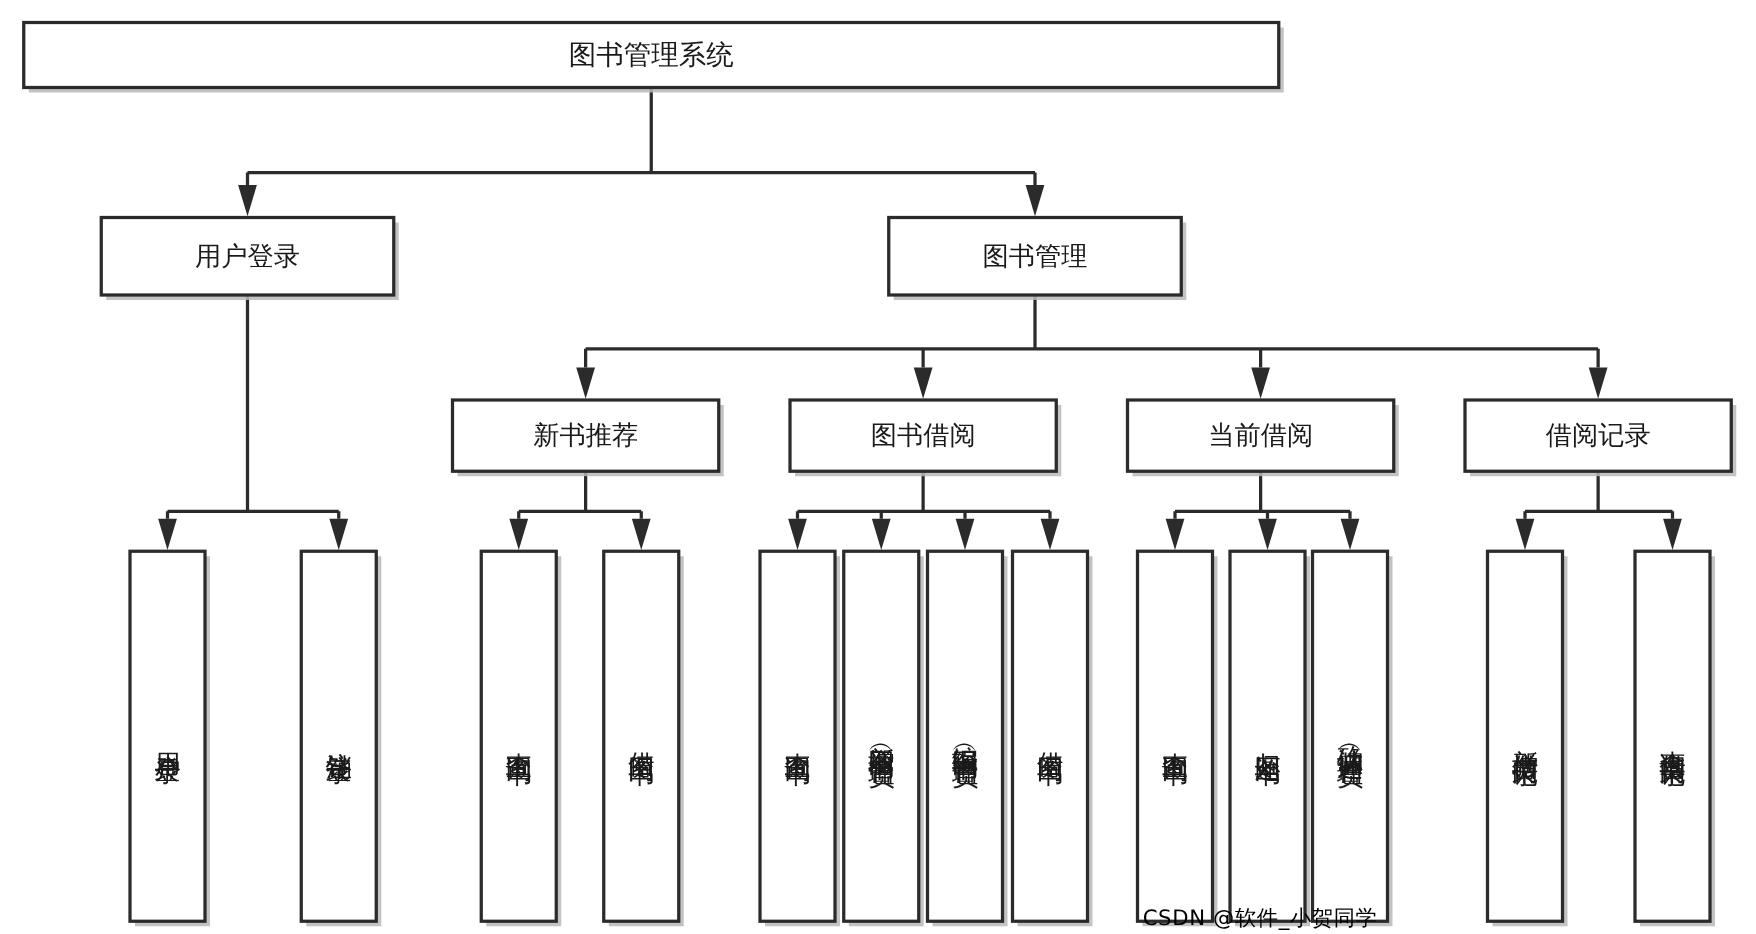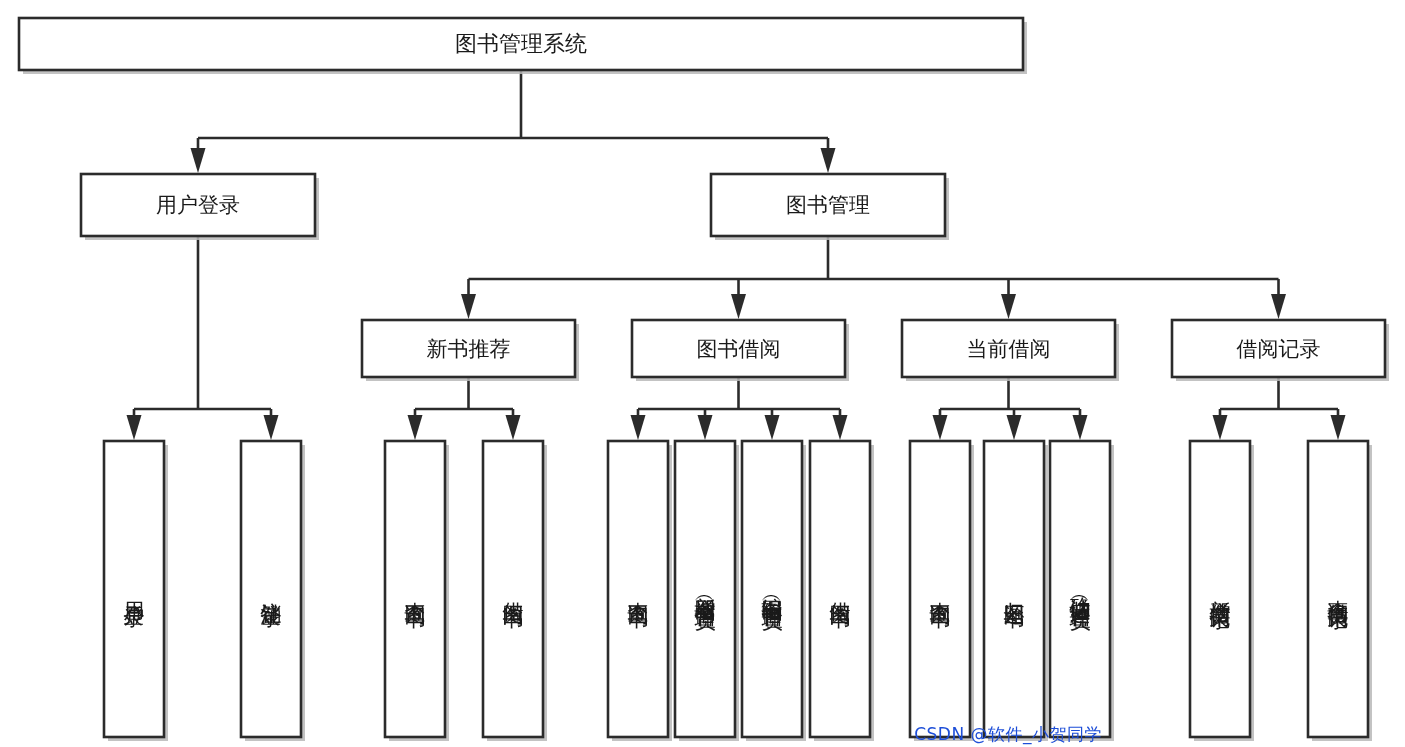--- a/index.html
+++ b/index.html
@@ -82,7 +82,7 @@
     bottom: 5px;
     font-family: "DejaVu Sans", "Liberation Sans", sans-serif;
     font-size: 17px;
-    color: #1d4ed8;
+    color: #000000;
     letter-spacing: 0.5px;
     white-space: nowrap;
     pointer-events: none;

